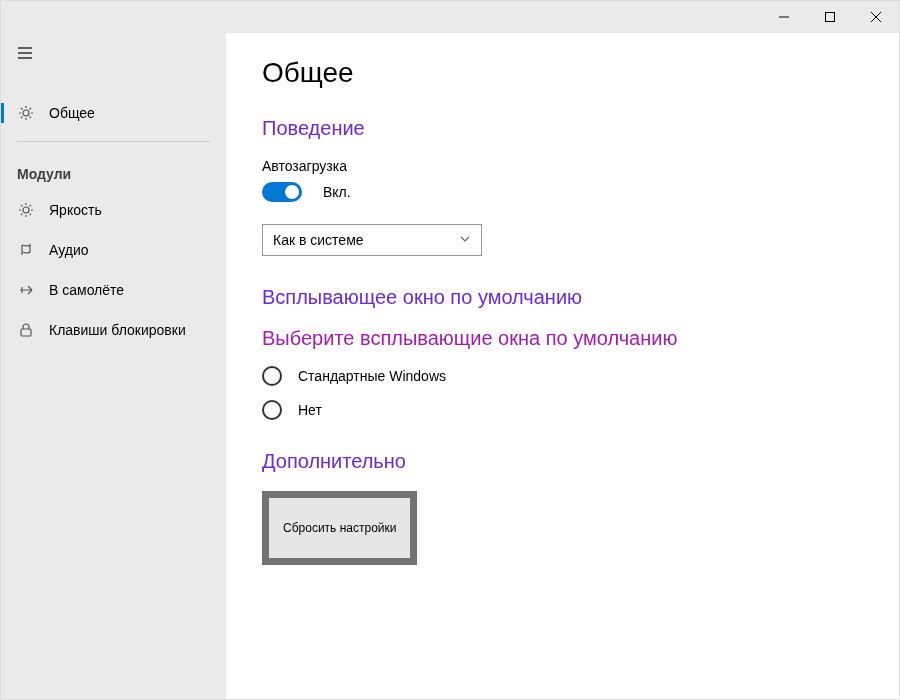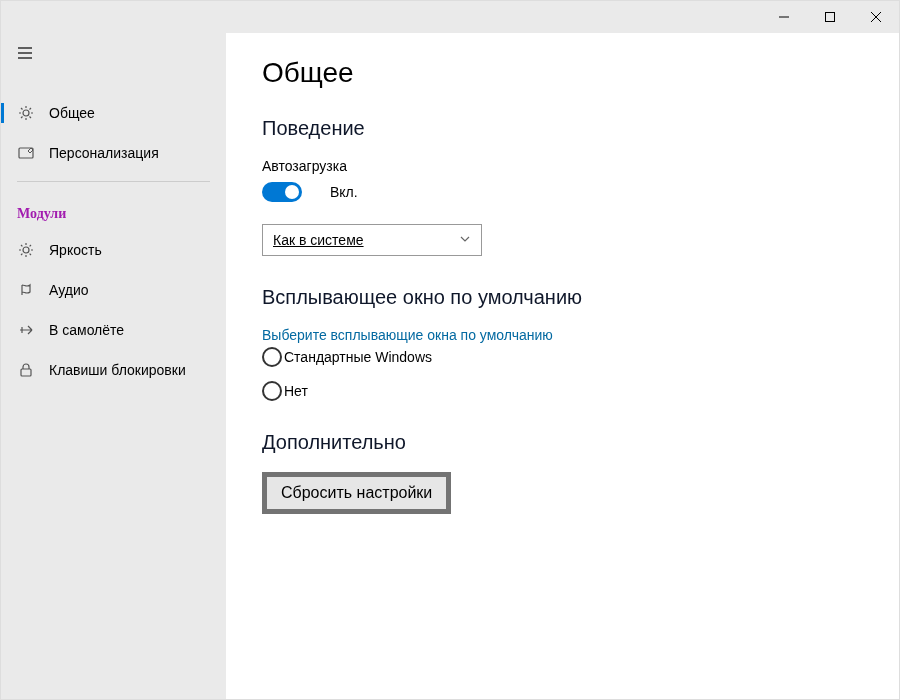--- a/index.html
+++ b/index.html
@@ -109,7 +109,7 @@
       font-size: 20px;
       font-weight: 350;
       margin-bottom: 18px;
-      color: #0f172a;
+      color: #6d28d9;
     }
     .field-label {
       font-size: 14px;

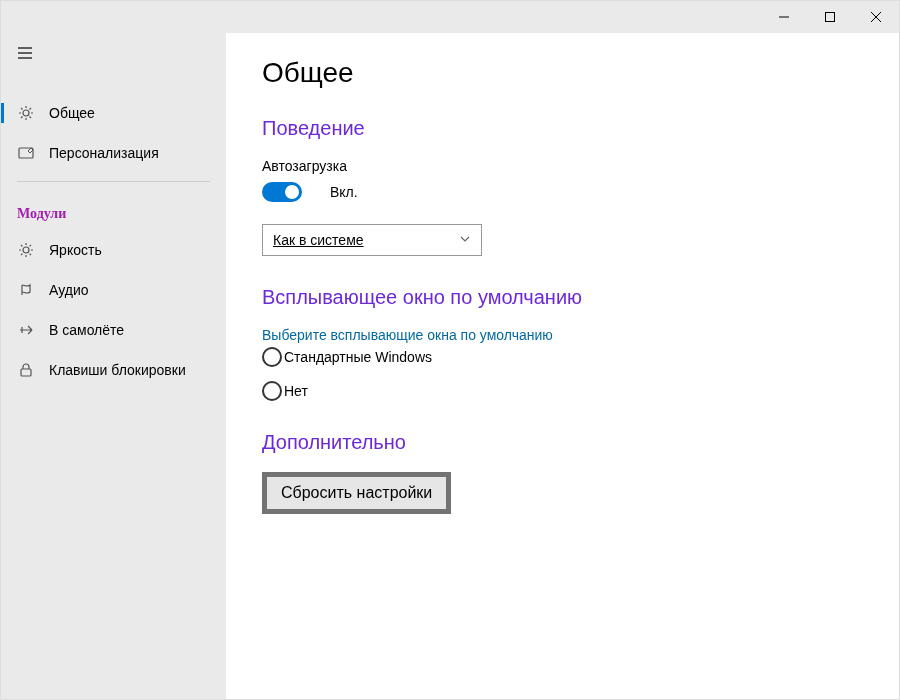--- a/index.html
+++ b/index.html
@@ -254,15 +254,6 @@
           </svg>
       </span>
       <span>Общее</span>
-    </div>
-    <div class="nav-item">
-      <span class="icon">
-        <svg width="16" height="16" viewBox="0 0 16 16">
-            <rect x="1" y="3" width="14" height="10" rx="1" fill="none" stroke="currentColor" stroke-width="1.2"></rect>
-            <path d="M10 6 L13 3 L15 5 L12 8 Z" fill="none" stroke="currentColor" stroke-width="1"></path>
-          </svg>
-      </span>
-      <span>Персонализация</span>
     </div>
 
     <div class="nav-divider"></div>

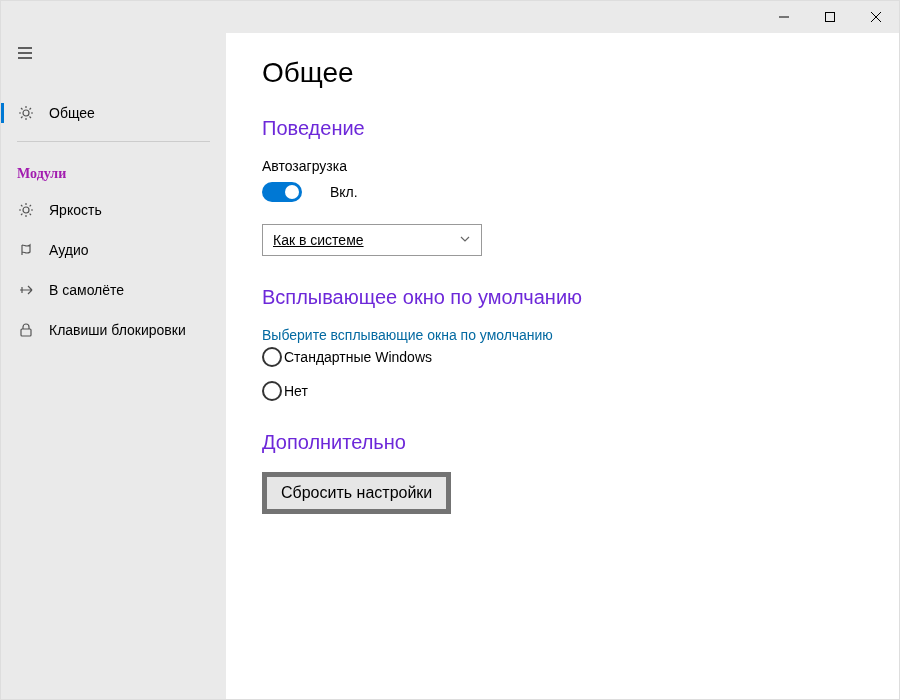--- a/index.html
+++ b/index.html
@@ -84,8 +84,7 @@
       padding: 16px 16px 8px 16px;
       font-size: 14px;
       font-weight: 600;
-      color: #a21caf;
-      font-family: Liberation Serif, serif;
+      color: #404040;
     }
     .nav-divider {
       height: 1px;

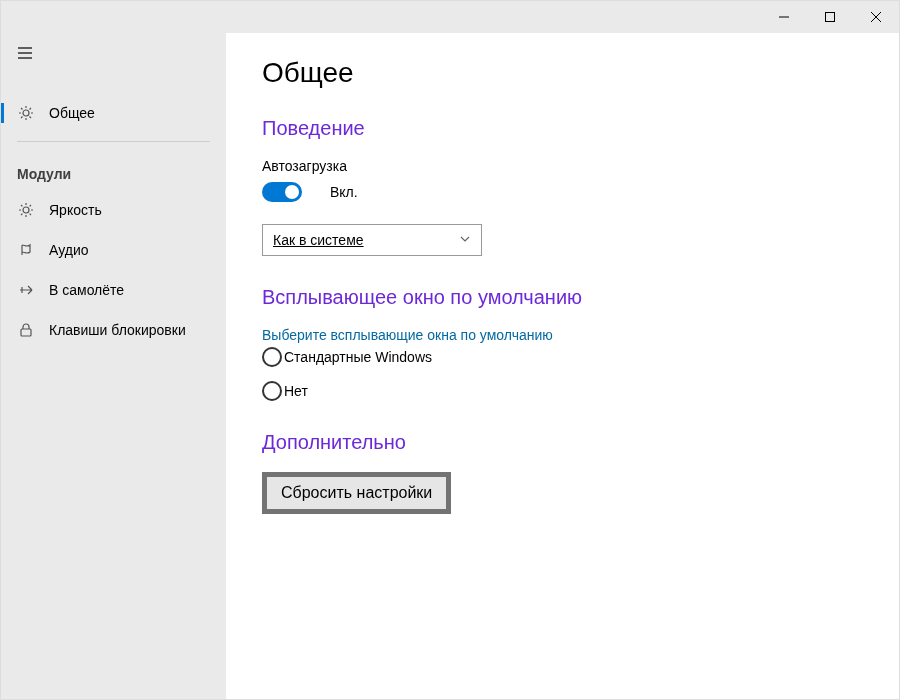--- a/index.html
+++ b/index.html
@@ -121,7 +121,7 @@
     .toggle-row {
       display: flex;
       align-items: center;
-      gap: 28px;
+      gap: 21px;
       margin-bottom: 22px;
     }
     .toggle {

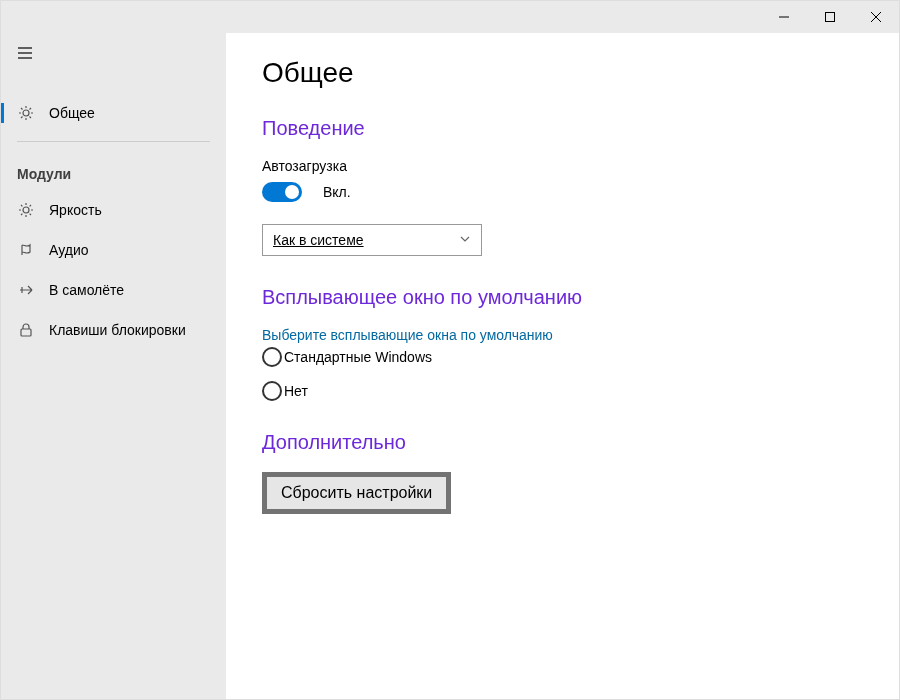--- a/index.html
+++ b/index.html
@@ -154,7 +154,6 @@
       padding: 0 10px;
       font-size: 14px;
       cursor: pointer;
-      text-decoration: underline;
     }
     .section-block { margin-bottom: 30px; }
     .radio-row {

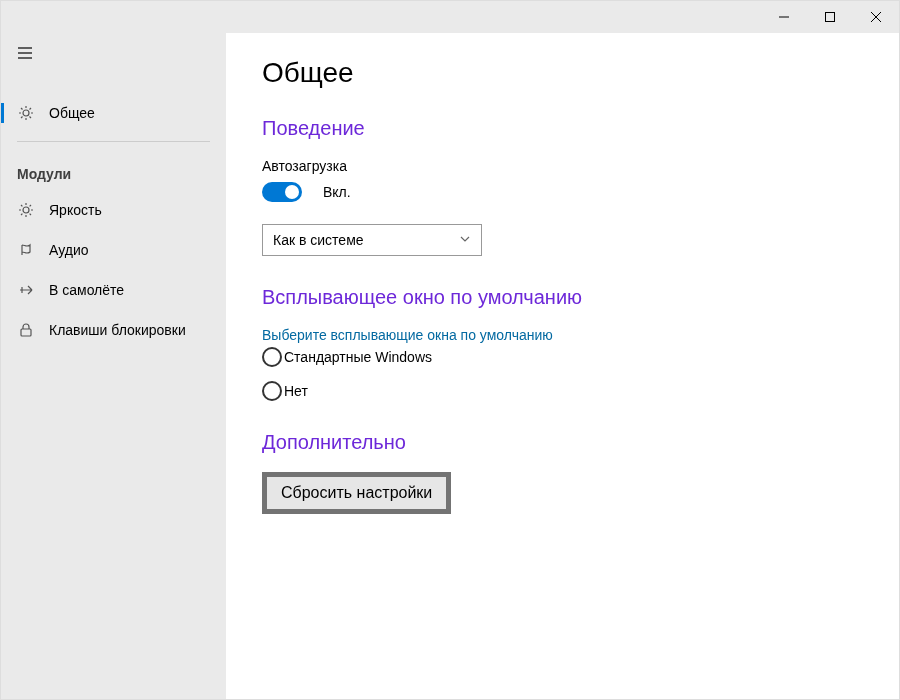--- a/index.html
+++ b/index.html
@@ -184,9 +184,9 @@
       border-radius: 50%;
     }
     .help-text {
-      font-size: 14px;
-      color: #0369a1;
-      margin-bottom: 4px;
+      font-size: 20px;
+      color: #a21caf;
+      margin-bottom: 16px;
     }
     .btn {
       display: inline-block;

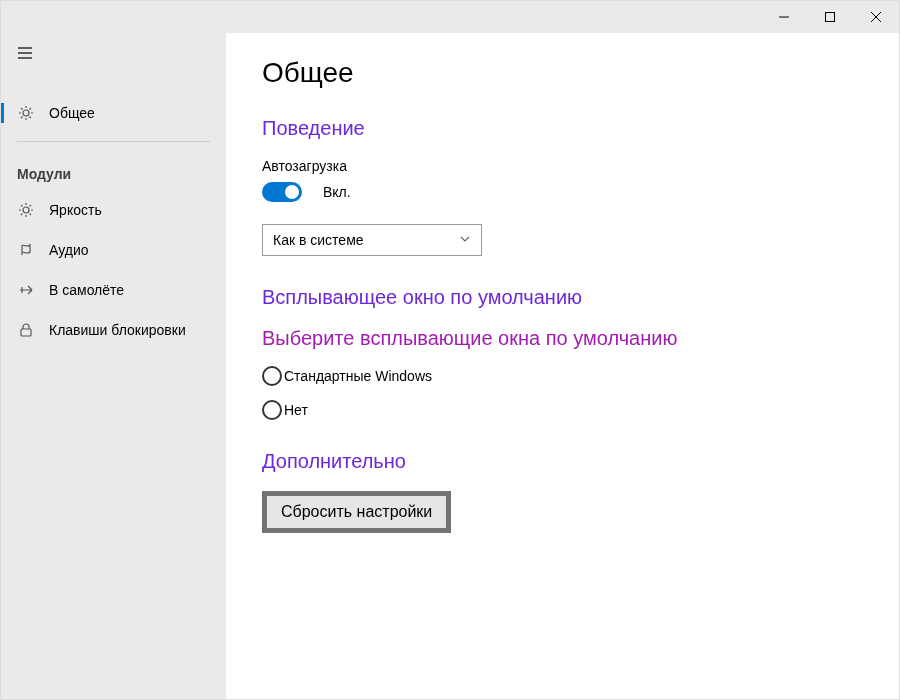--- a/index.html
+++ b/index.html
@@ -159,7 +159,7 @@
     .radio-row {
       display: flex;
       align-items: center;
-      gap: 2px;
+      gap: 16px;
       margin-bottom: 14px;
       cursor: pointer;
       font-size: 14px;

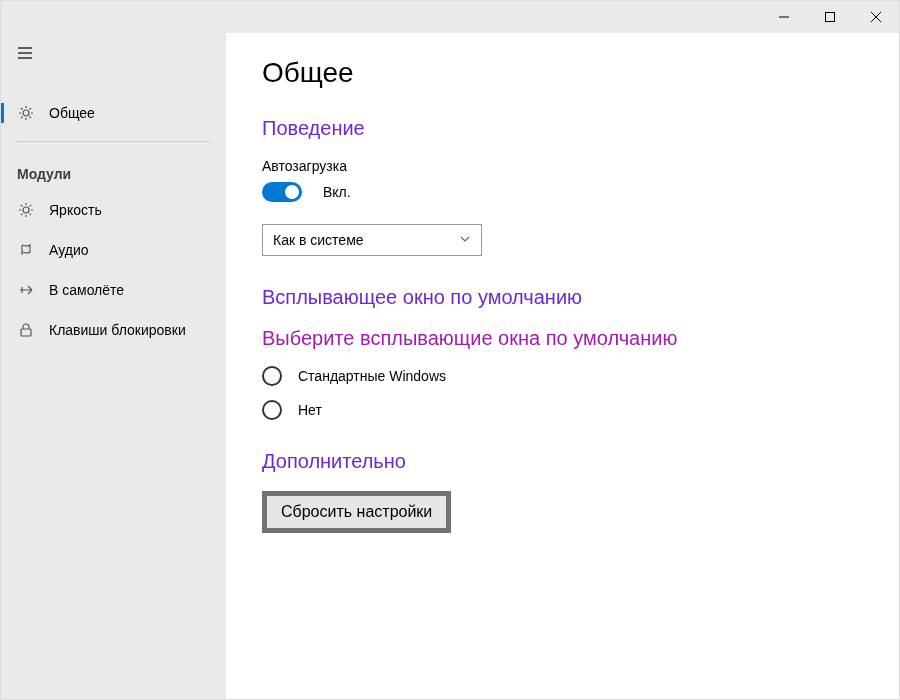--- a/index.html
+++ b/index.html
@@ -190,10 +190,10 @@
     }
     .btn {
       display: inline-block;
-      padding: 7px 14px;
+      padding: 23px 14px;
       background: #e6e6e6;
-      border: 5px solid #737373;
-      font-size: 16px;
+      border: 7px solid #737373;
+      font-size: 12px;
       cursor: pointer;
     }
     .info-icon {

